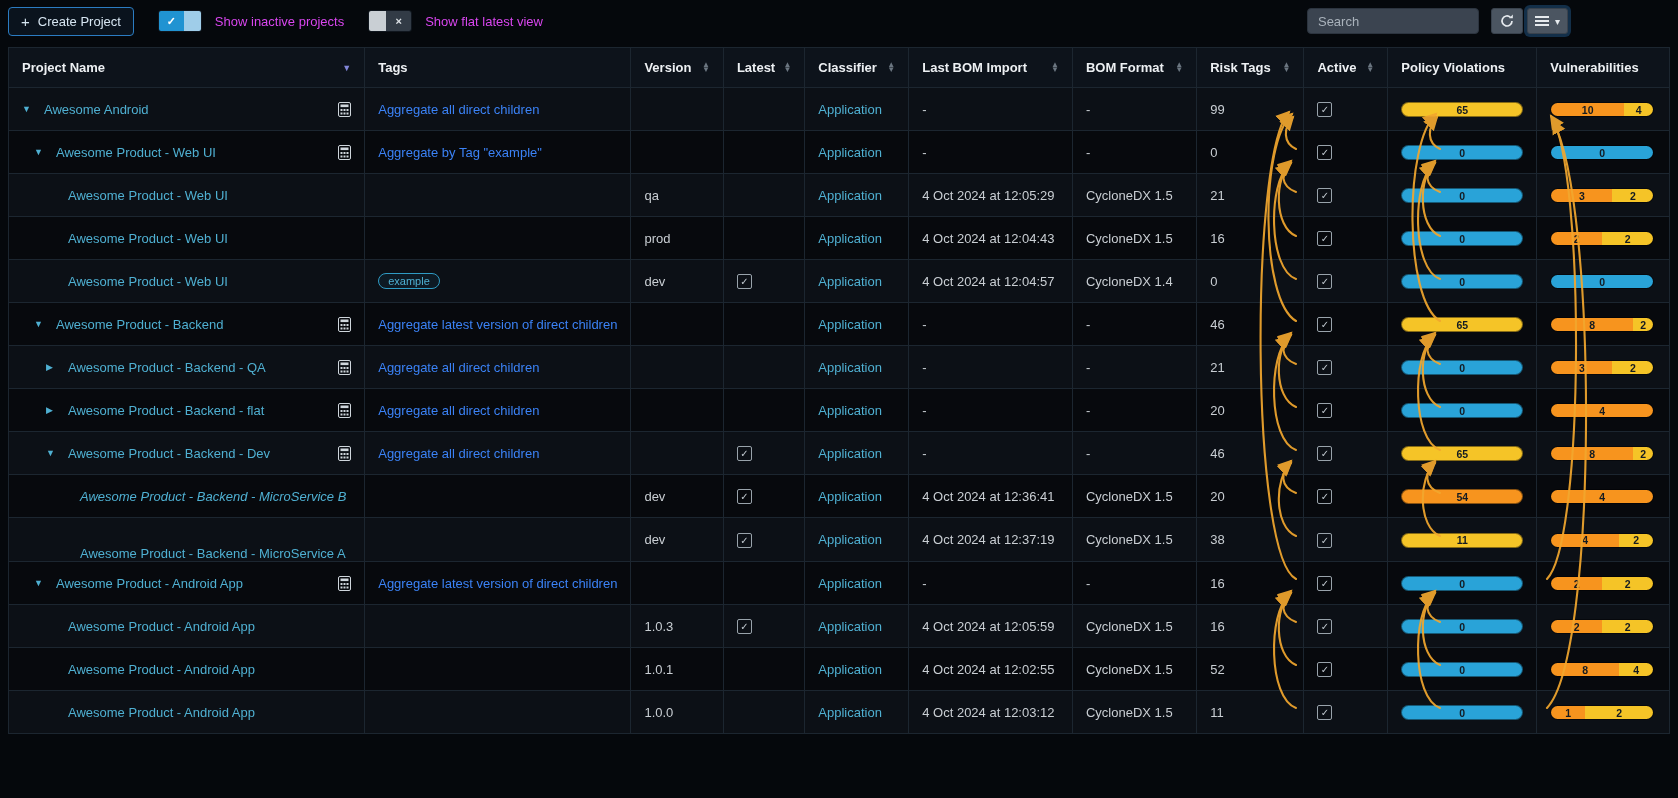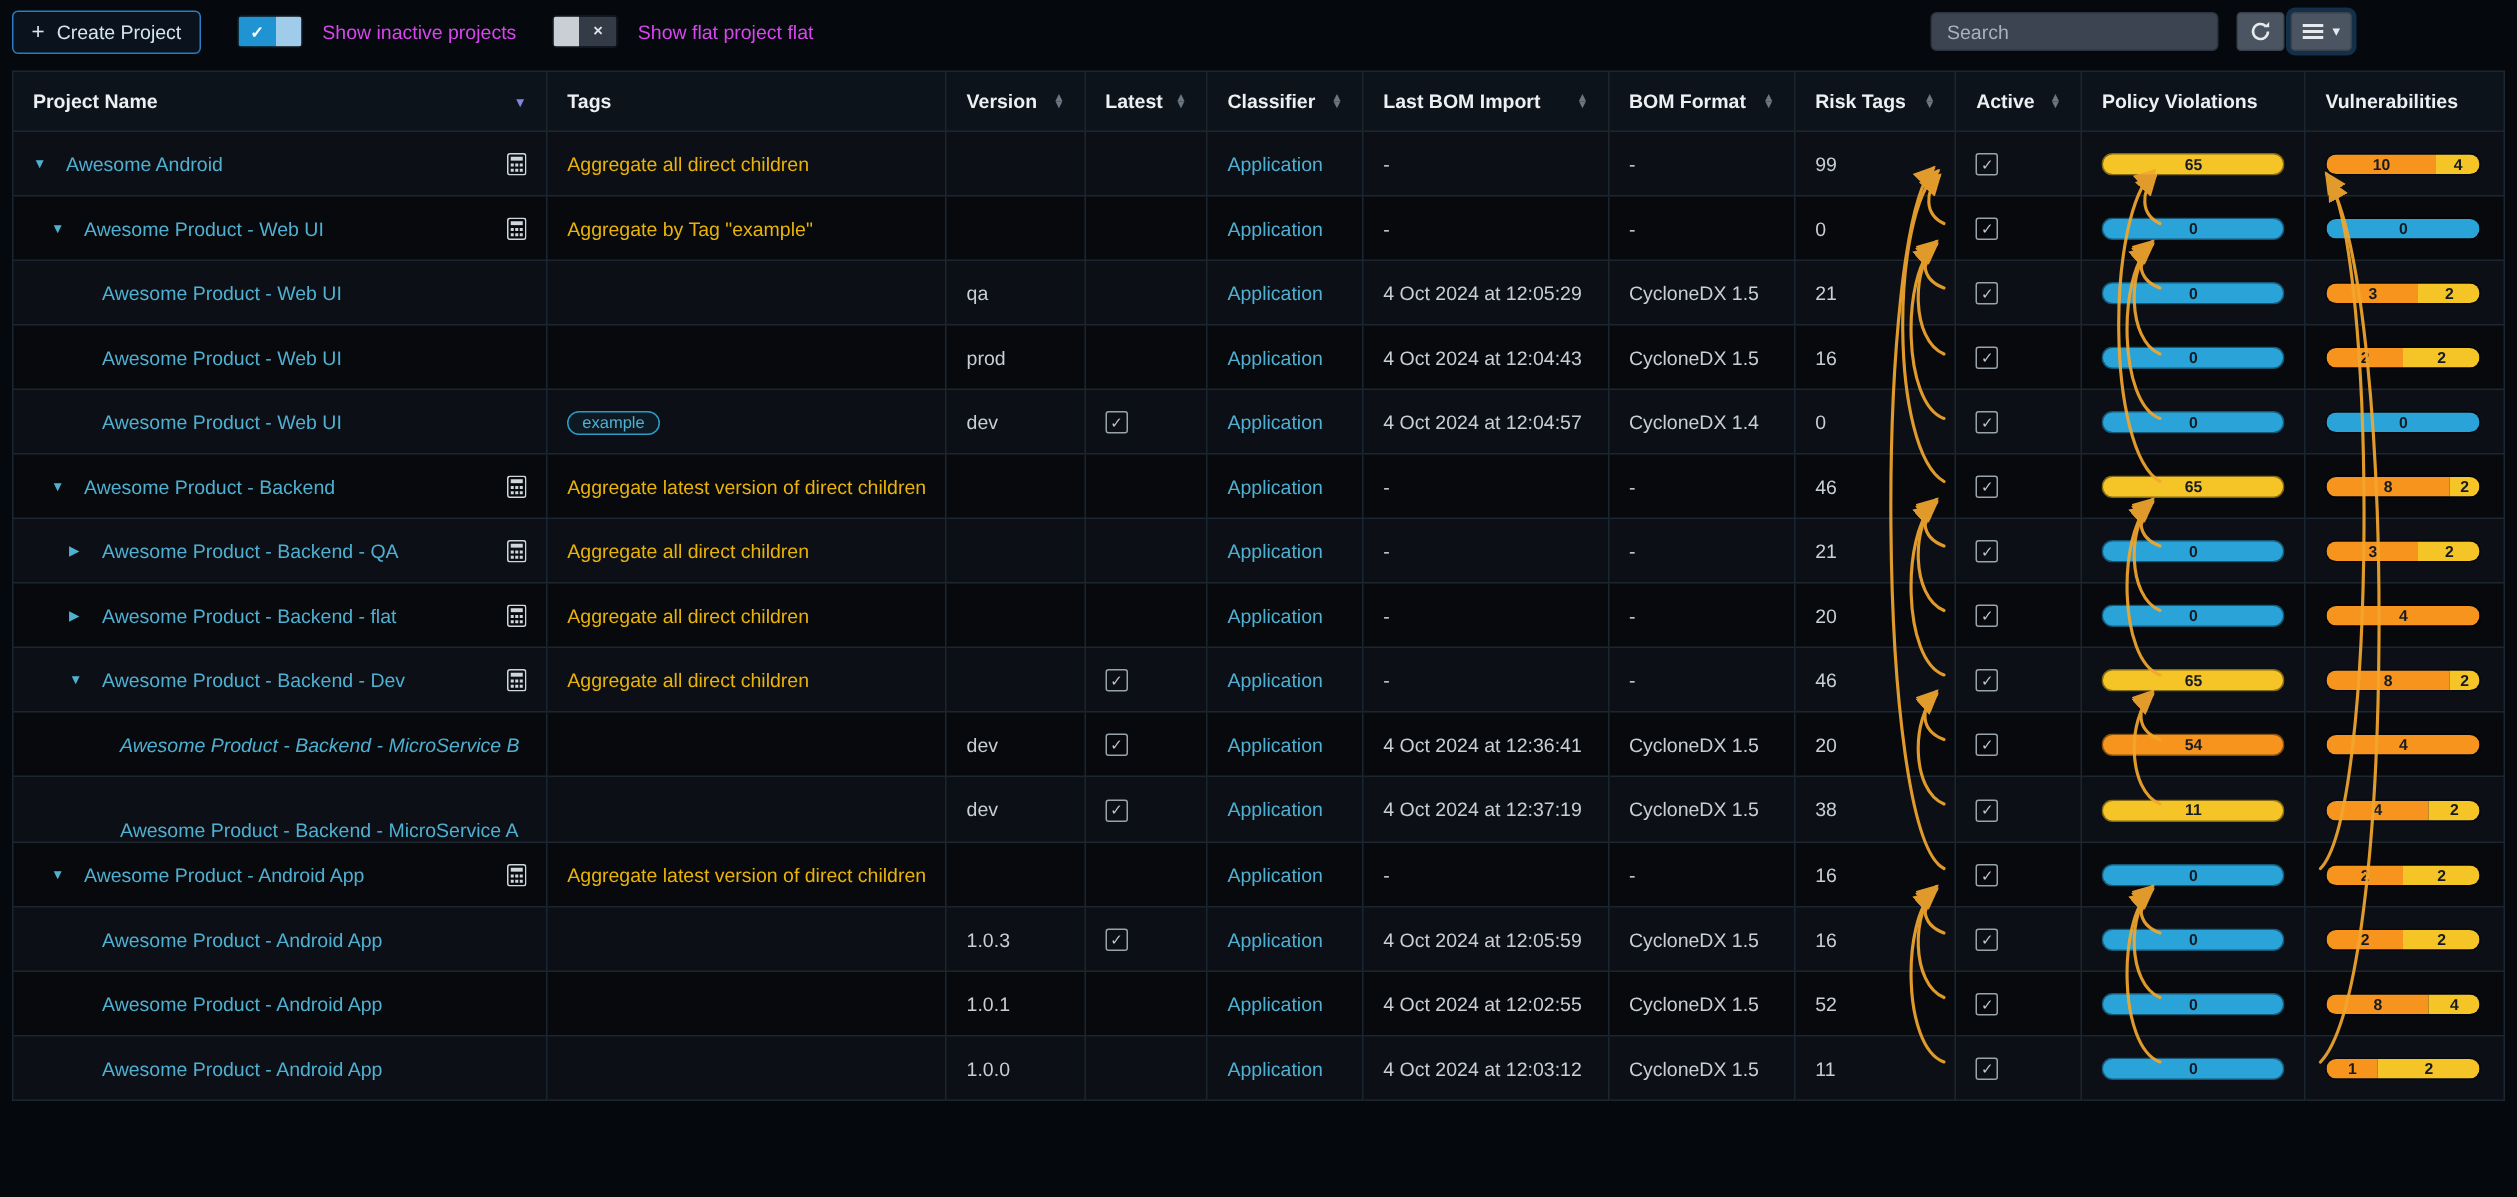--- a/index.html
+++ b/index.html
@@ -71,7 +71,7 @@
       <span class="seg seg-knob"></span>
       <span class="seg seg-state">×</span>
     </span>
-    <span class="toggle-label">Show flat project flat</span>
+    <span class="toggle-label">Show flat latest view</span>
   </div>
 
   <div class="spacer"></div>

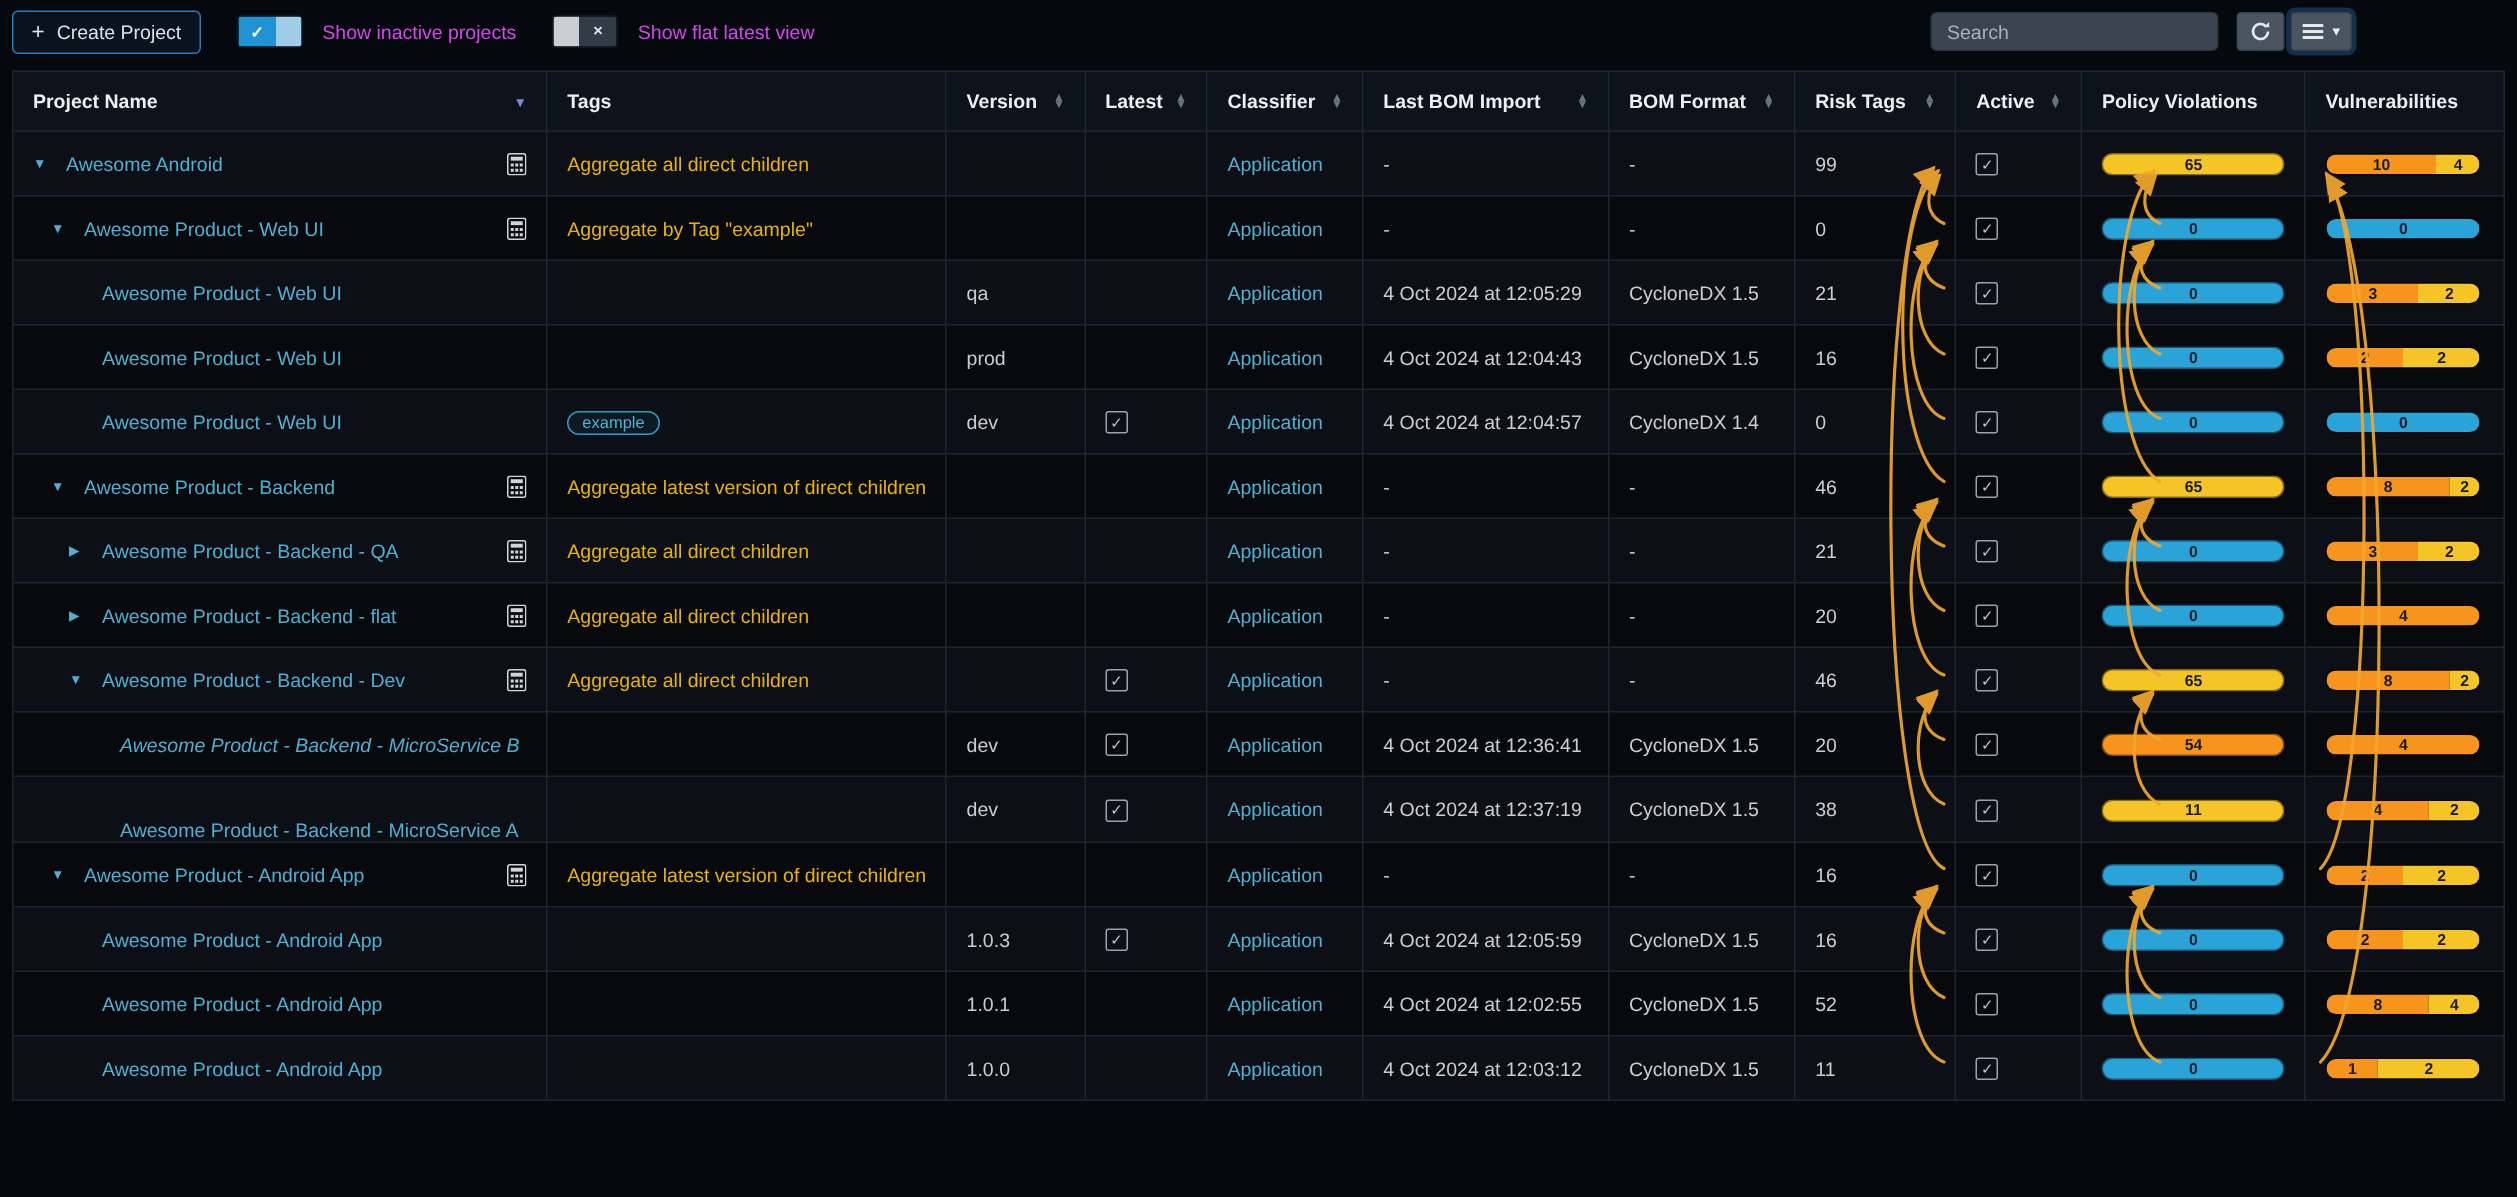--- a/index.html
+++ b/index.html
@@ -18,7 +18,7 @@
 .toggle.off .seg-state{width:25px;background:#323b46;color:#dfe4e8}
 .toggle-label{font-size:13px;color:#d946ef}
 .spacer{flex:1}
-.search{width:192px;height:26px;background:#3b4450;border:1px solid #2c343f;border-radius:4px;color:#ccd3d9;font-size:13px;padding:0 10px;font-family:inherit;margin-right:8px}
+.search{width:172px;height:26px;background:#3b4450;border:1px solid #2c343f;border-radius:4px;color:#ccd3d9;font-size:13px;padding:0 10px;font-family:inherit;margin-right:8px}
 .search::placeholder{color:#a9b2bb}
 .tool-btn{height:26px;min-width:32px;display:inline-flex;align-items:center;justify-content:center;gap:6px;background:#4b5561;border:1px solid #39424d;border-radius:3px;margin-left:4px;cursor:pointer;padding:0 7px}
 .tool-btn.menu{box-shadow:0 0 0 3px rgba(45,120,190,.35)}

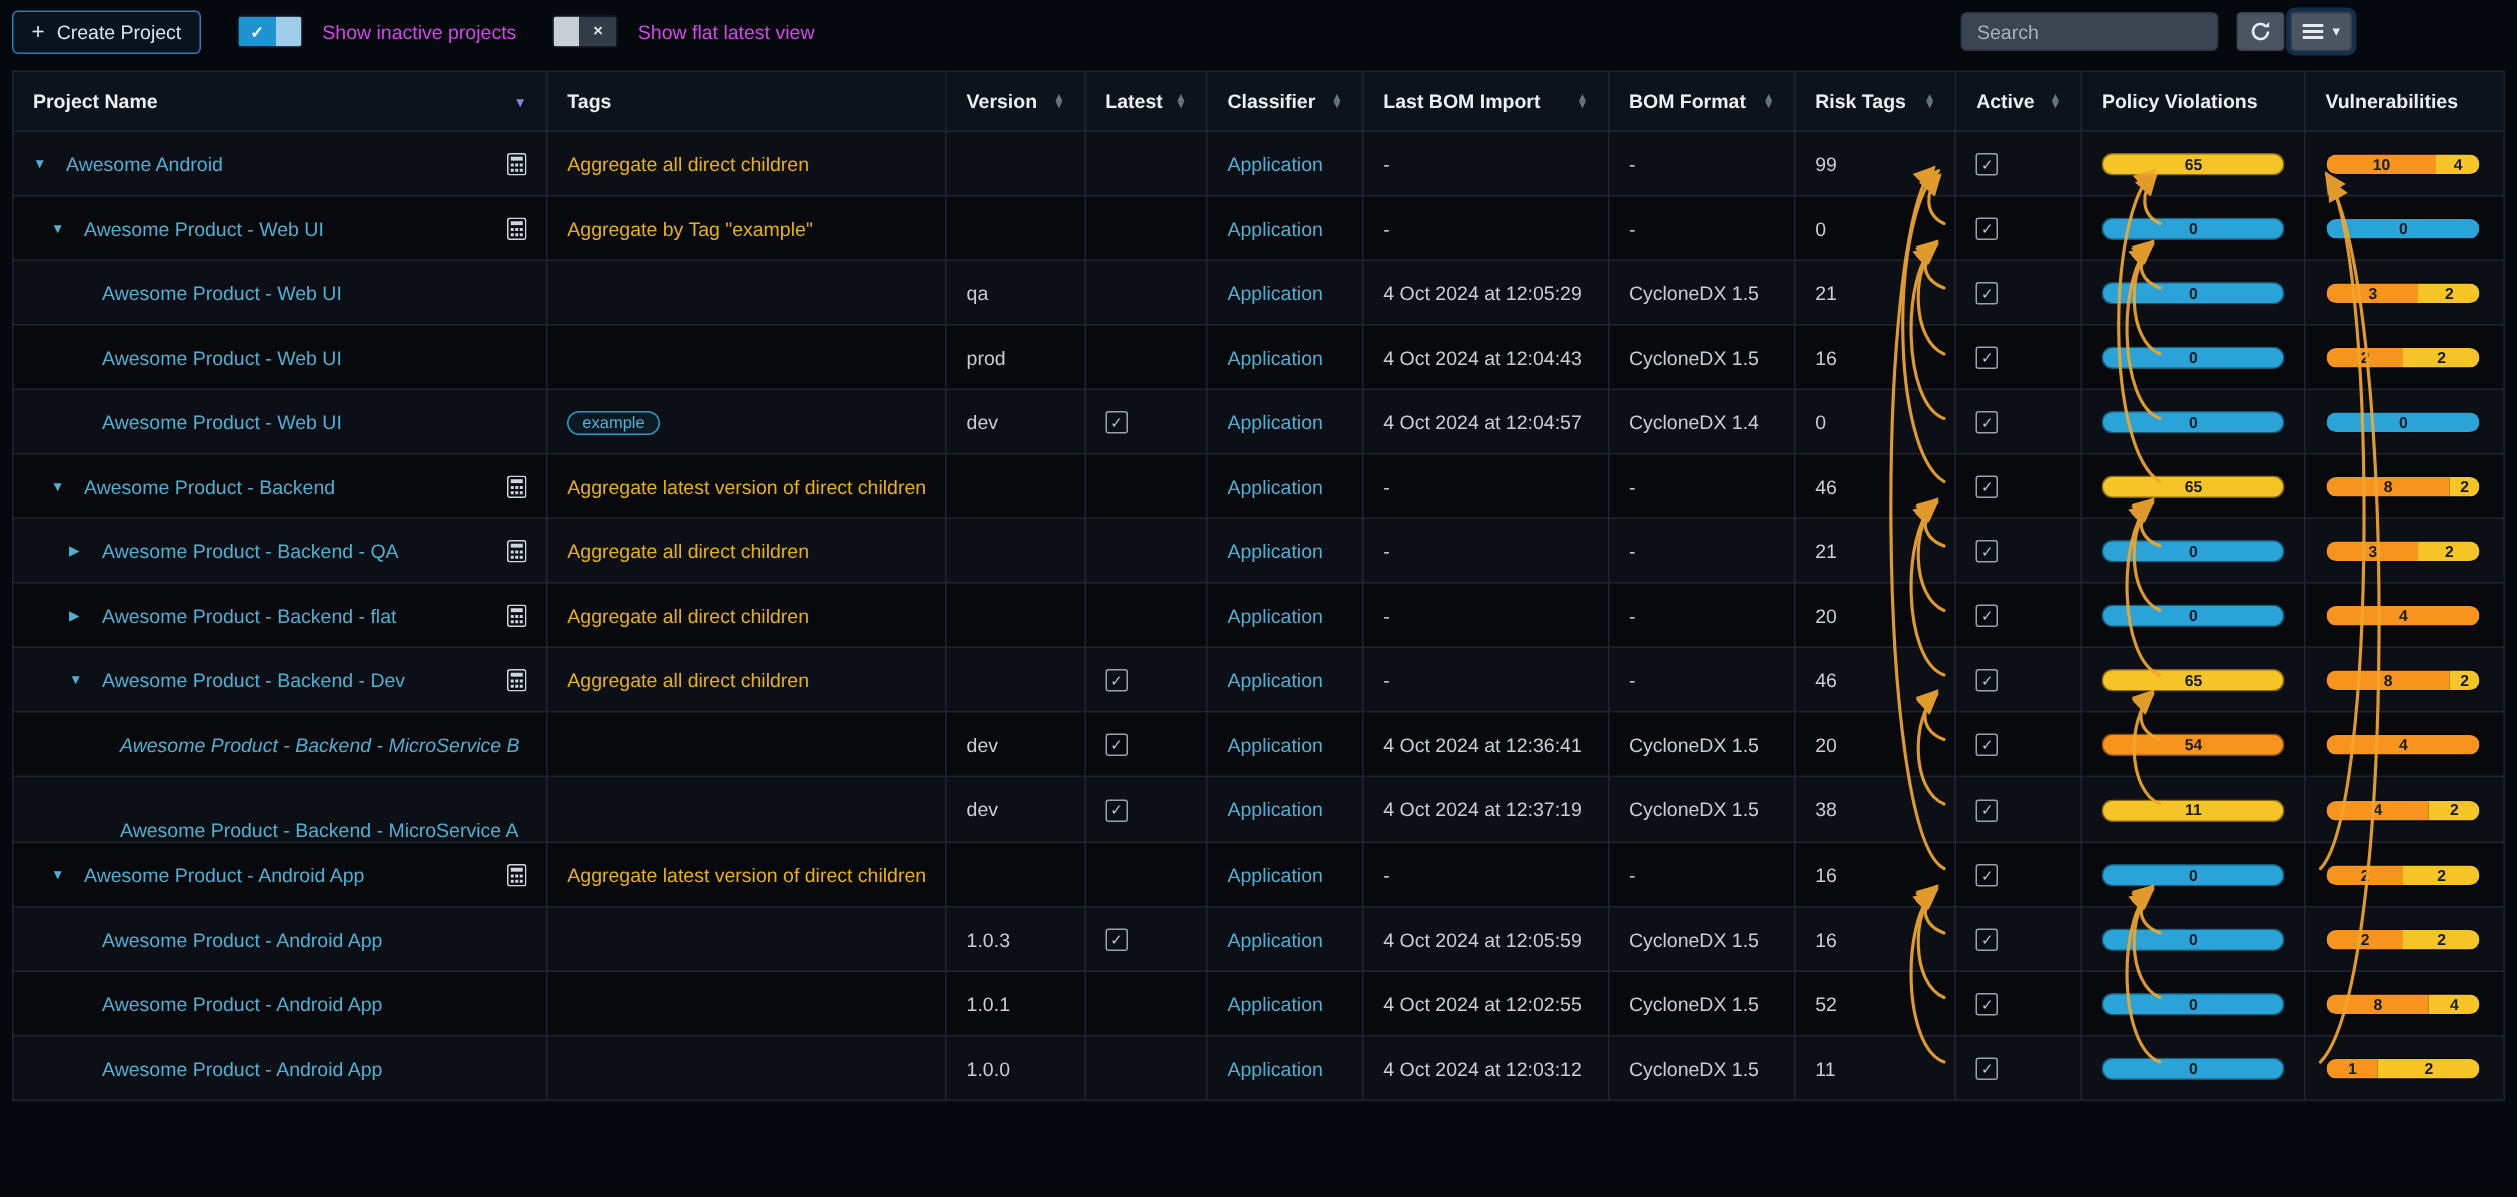--- a/index.html
+++ b/index.html
@@ -35,7 +35,7 @@
 .caret{width:14px;margin-right:8px;font-size:9px;color:#4fb0d2;flex:none;cursor:pointer}
 .coll-icon{margin-left:auto;display:inline-flex;padding-left:8px}
 .cell-tags{overflow:visible}
-.agg-text{color:#eab308}
+.agg-text{color:#3b82f6}
 .tag-badge{display:inline-block;border:1px solid #2f9bc4;color:#4fb0d2;font-size:11px;border-radius:9px;padding:1px 9px;background:#0d1a24;cursor:pointer}
 .cell-center{text-align:center}
 .checkbox{display:inline-flex;width:15px;height:15px;border:1px solid #99a3ab;border-radius:2px;align-items:center;justify-content:center;font-size:10px;color:#c0c8cf;background:transparent;cursor:pointer}

